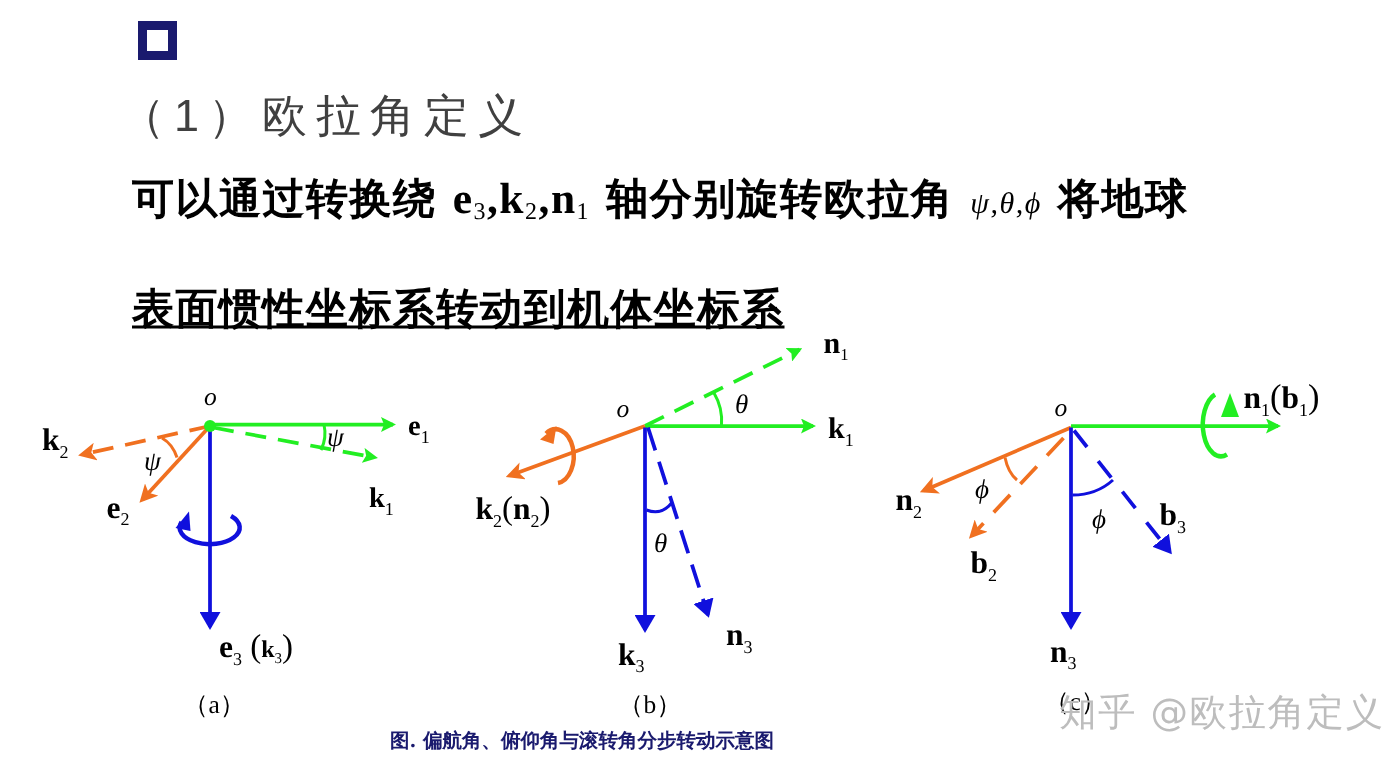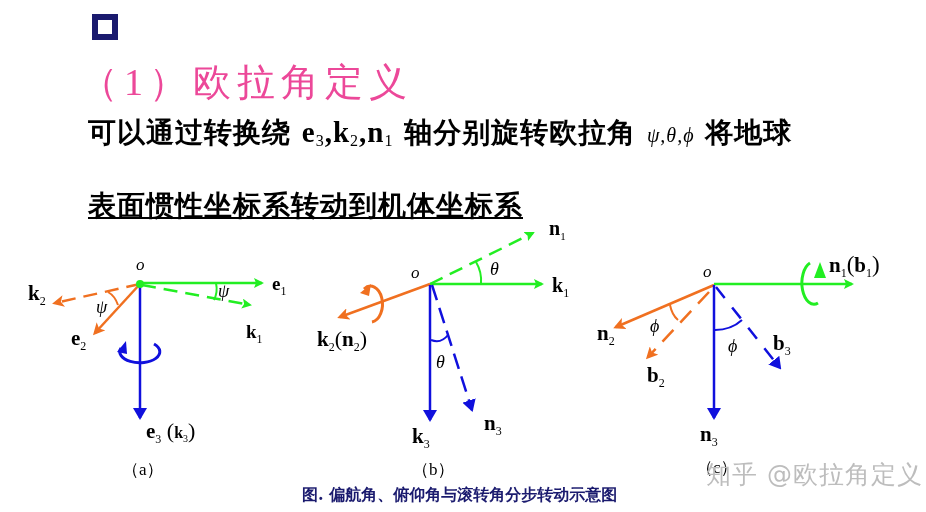--- a/index.html
+++ b/index.html
@@ -8,8 +8,8 @@
   .title-row { position:absolute; left:92px; top:4px; height:46px; display:flex; align-items:center; }
   .title-box { width:26px; height:26px; border:6px solid #1a1a6e; box-sizing:border-box; margin-right:14px; }
   .title-text { font-family:"DejaVu Serif","Liberation Serif",serif; font-size:38px; color:#1a1a6e; letter-spacing:2px; }
-  .subtitle { position:absolute; left:80px; top:57px; font-size:38px; color:#ec4899; letter-spacing:6px;
-              font-family:Liberation Serif, serif; }
+  .subtitle { position:absolute; left:80px; top:57px; font-size:30px; color:#404040; letter-spacing:6px;
+              font-family:Liberation Sans, sans-serif; }
   .para { position:absolute; left:88px; font-size:28px; color:#000; letter-spacing:1px;
           font-family:"DejaVu Serif","Liberation Serif",serif; font-weight:bold; white-space:nowrap; }
   .para.l1 { top:114px; }

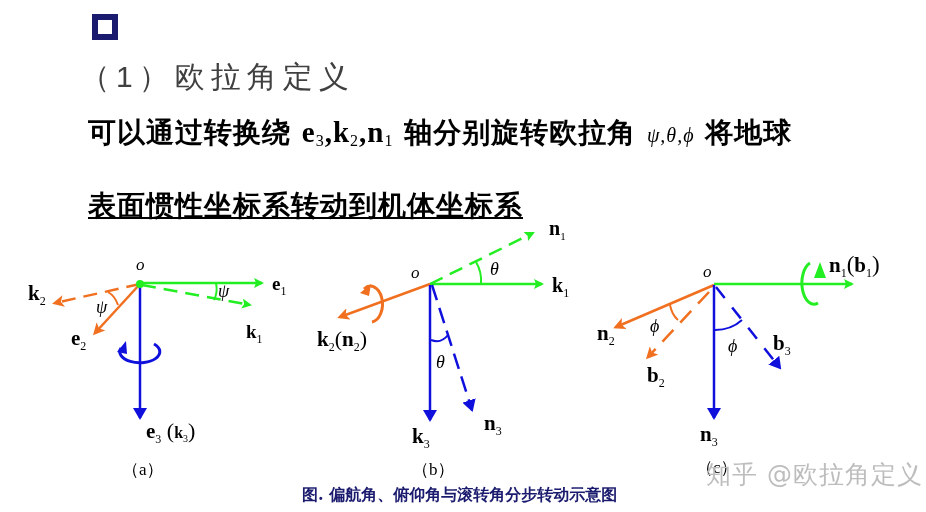--- a/index.html
+++ b/index.html
@@ -18,8 +18,8 @@
   .para .greek { font-family:"Liberation Serif","DejaVu Serif",serif; font-style:italic; font-weight:normal; font-size:20px; }
   .para sub { font-size:16px; font-weight:normal; vertical-align:-4px; }
   svg#diagram { position:absolute; left:0; top:0; }
-  .caption { position:absolute; left:260px; top:485px; font-size:16px; font-weight:bold; color:#1a1a6e;
-             font-family:"DejaVu Serif","Liberation Serif",serif;margin-left:42px; }
+  .caption { position:absolute; left:260px; top:485px; font-size:13px; font-weight:bold; color:#1a1a6e;
+             font-family:"DejaVu Serif","Liberation Serif",serif; }
   .watermark { position:absolute; left:706px; top:458px; font-size:25px; color:#bdbdbd;
                font-family:"DejaVu Sans","Liberation Sans",sans-serif; letter-spacing:1px; }
   .lbl { font-family:"Liberation Serif","DejaVu Serif",serif; }

